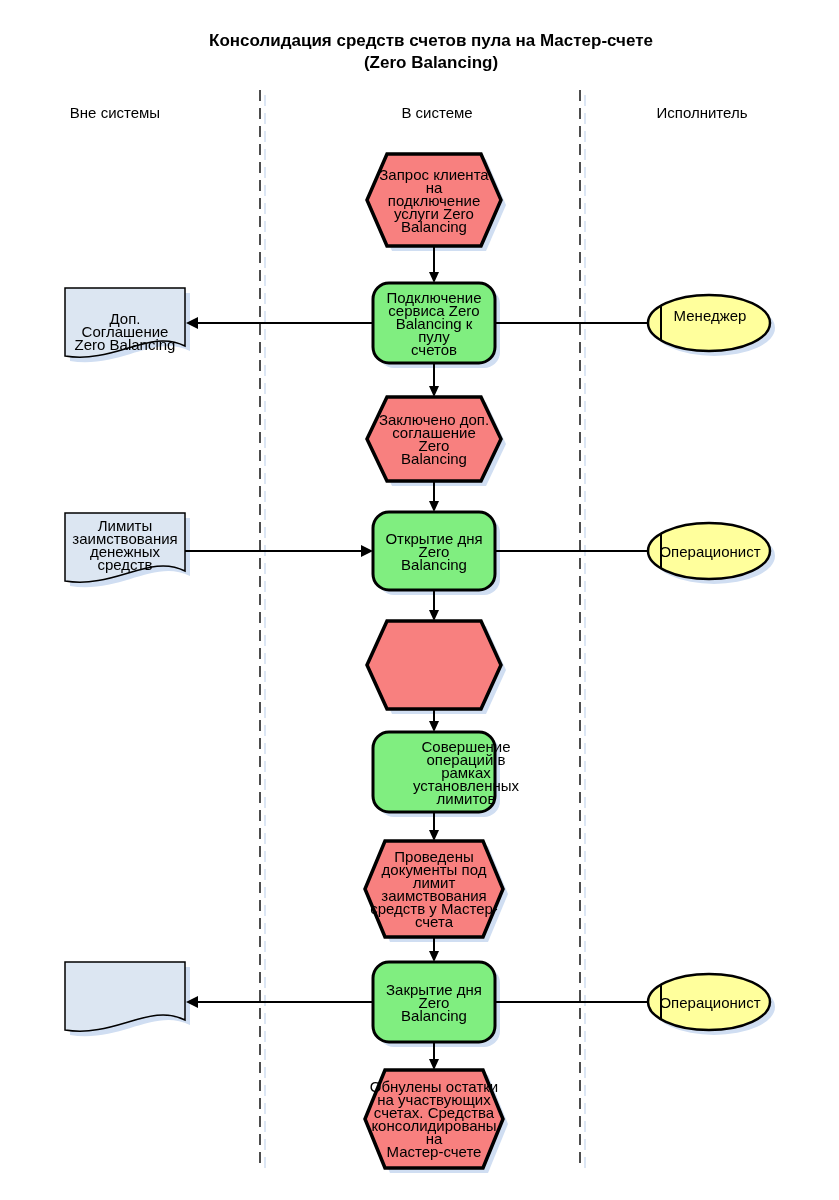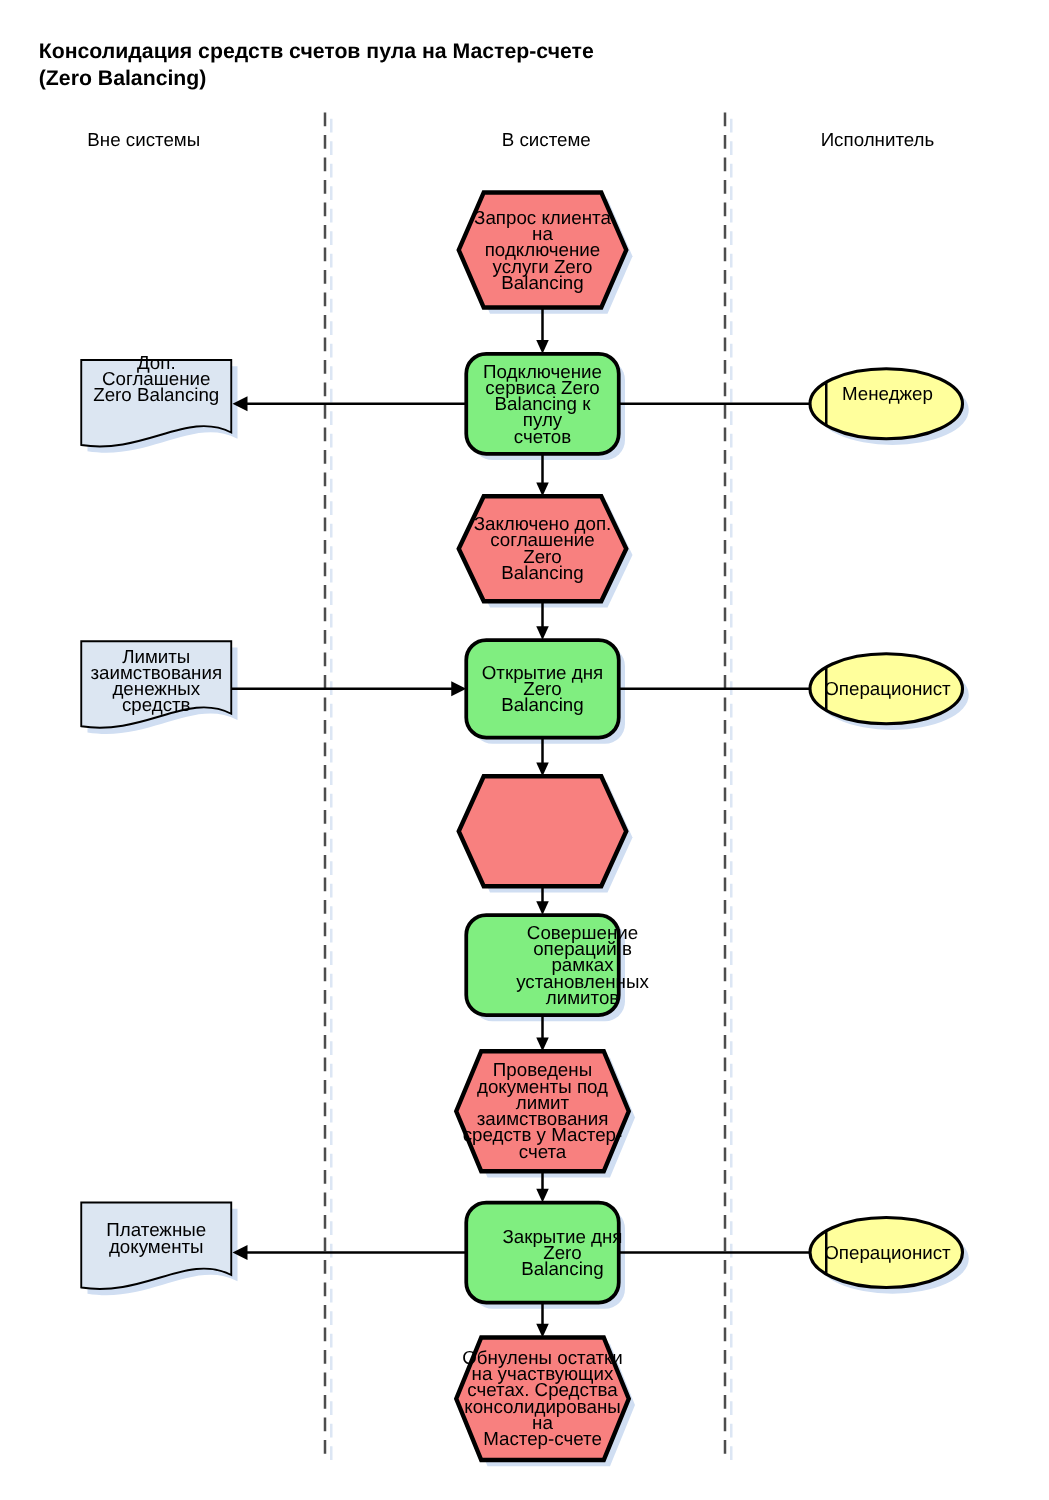--- a/index.html
+++ b/index.html
@@ -5,7 +5,7 @@
   html,body{margin:0;padding:0;background:#ffffff;}
   .canvas{position:relative;width:839px;height:1200px;background:#ffffff;overflow:hidden;
           font-family:"Liberation Sans", sans-serif;color:#000;}
-  .title{position:absolute;left:31px;top:30px;width:800px;
+  .title{position:absolute;left:31px;top:30px;width:800px;text-align:center;
          font-size:17px;font-weight:bold;line-height:22px;white-space:pre-line;}
   .lane-label{position:absolute;top:101px;height:22px;display:flex;align-items:center;
               justify-content:center;font-size:15px;}

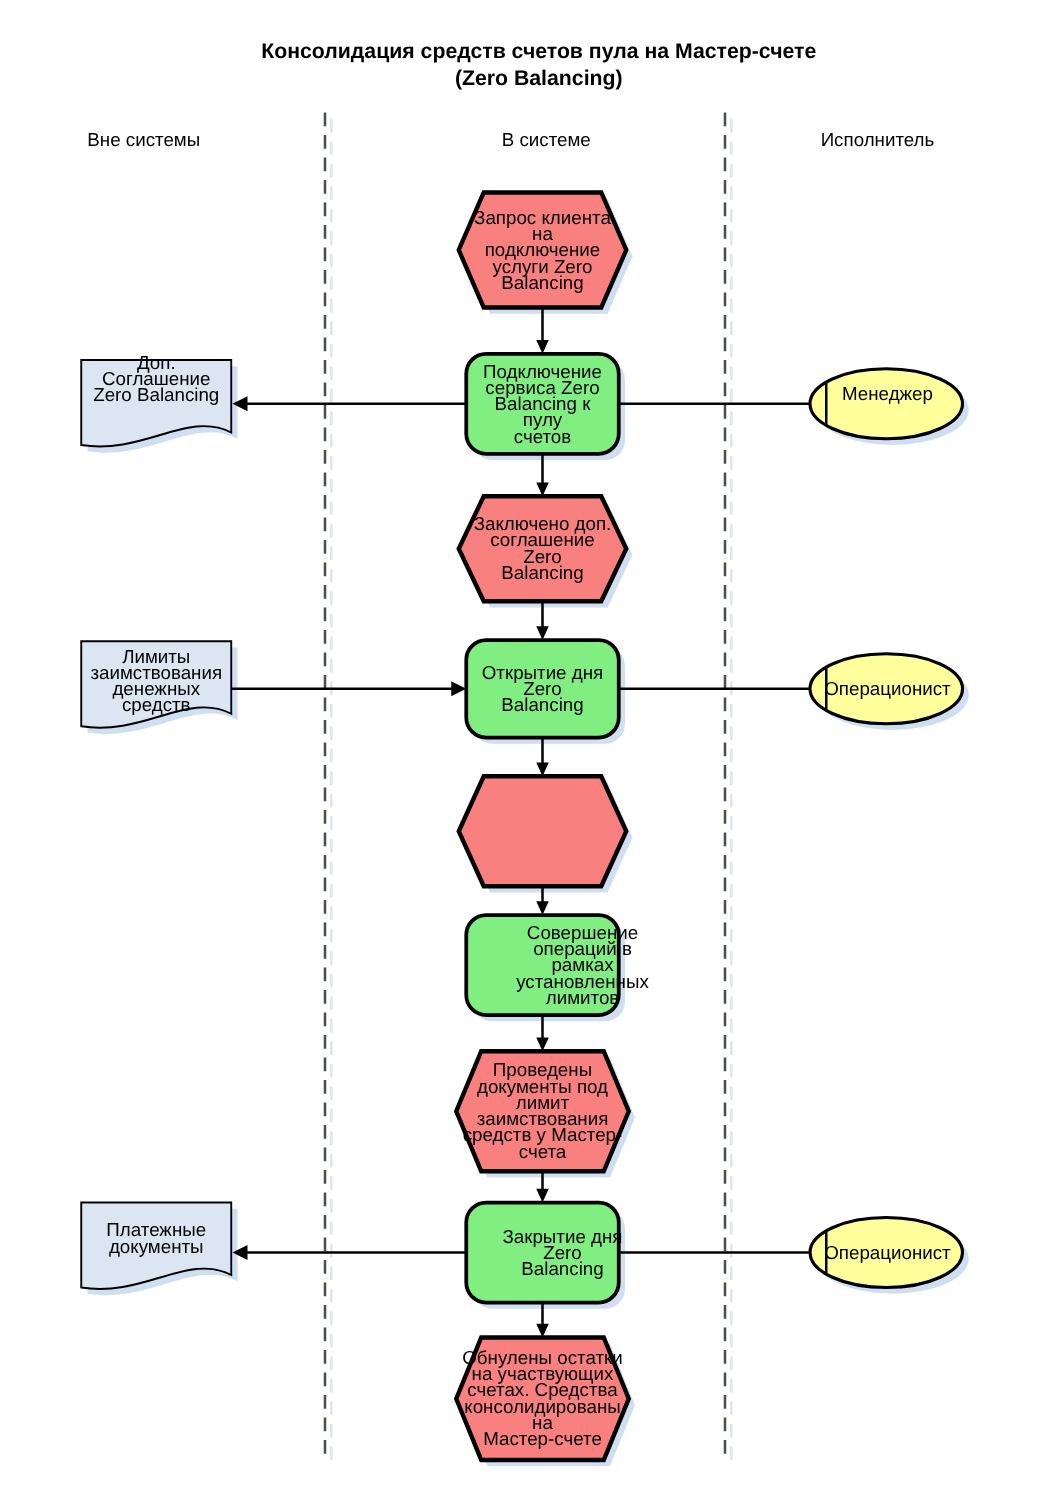--- a/index.html
+++ b/index.html
@@ -162,7 +162,7 @@
 консолидированы на
 Мастер-счете</div>
 
-  <div class="node-text" style="left:70px;top:278px;width:110px;height:50px;">Доп. Соглашение
+  <div class="node-text" style="left:70px;top:306px;width:110px;height:50px;">Доп. Соглашение
 Zero Balancing</div>
   <div class="node-text" style="left:70px;top:517px;width:110px;height:56px;">Лимиты
 заимствования

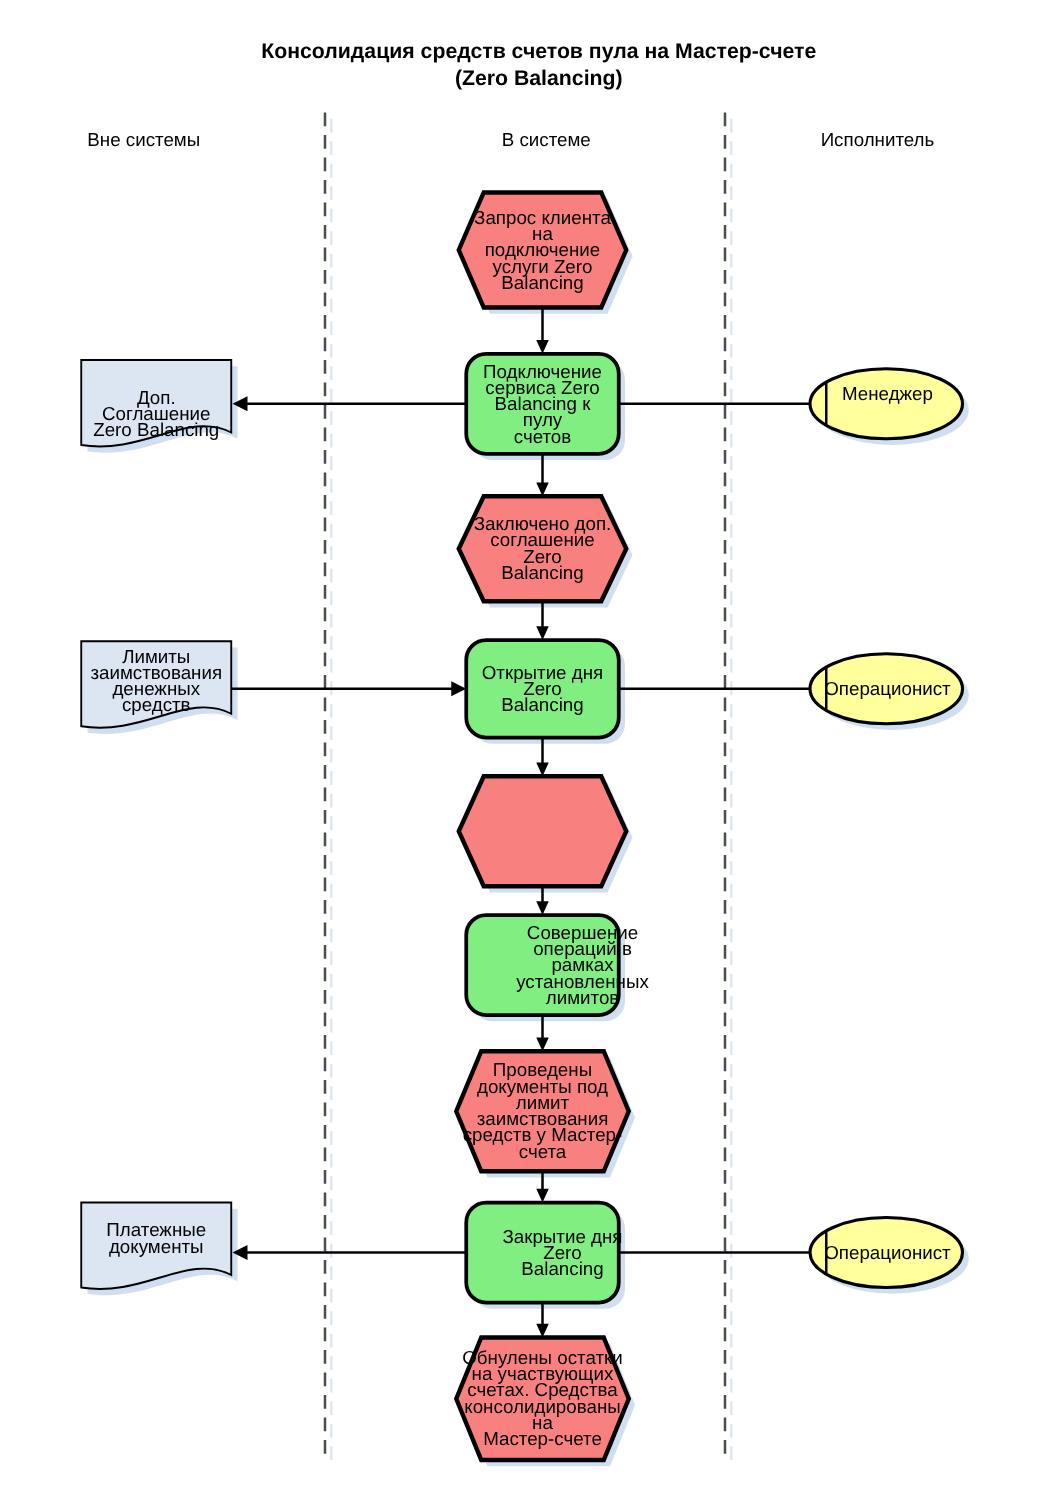--- a/index.html
+++ b/index.html
@@ -167,8 +167,6 @@
   <div class="node-text" style="left:70px;top:517px;width:110px;height:56px;">Лимиты
 заимствования
 денежных средств</div>
-  <div class="node-text" style="left:70px;top:966px;width:110px;height:50px;">Платежные
-документы</div>
 
   <div class="node-text" style="left:655px;top:298px;width:110px;height:34px;text-align:right;">Менеджер</div>
   <div class="node-text" style="left:655px;top:526px;width:110px;height:50px;">Операционист</div>

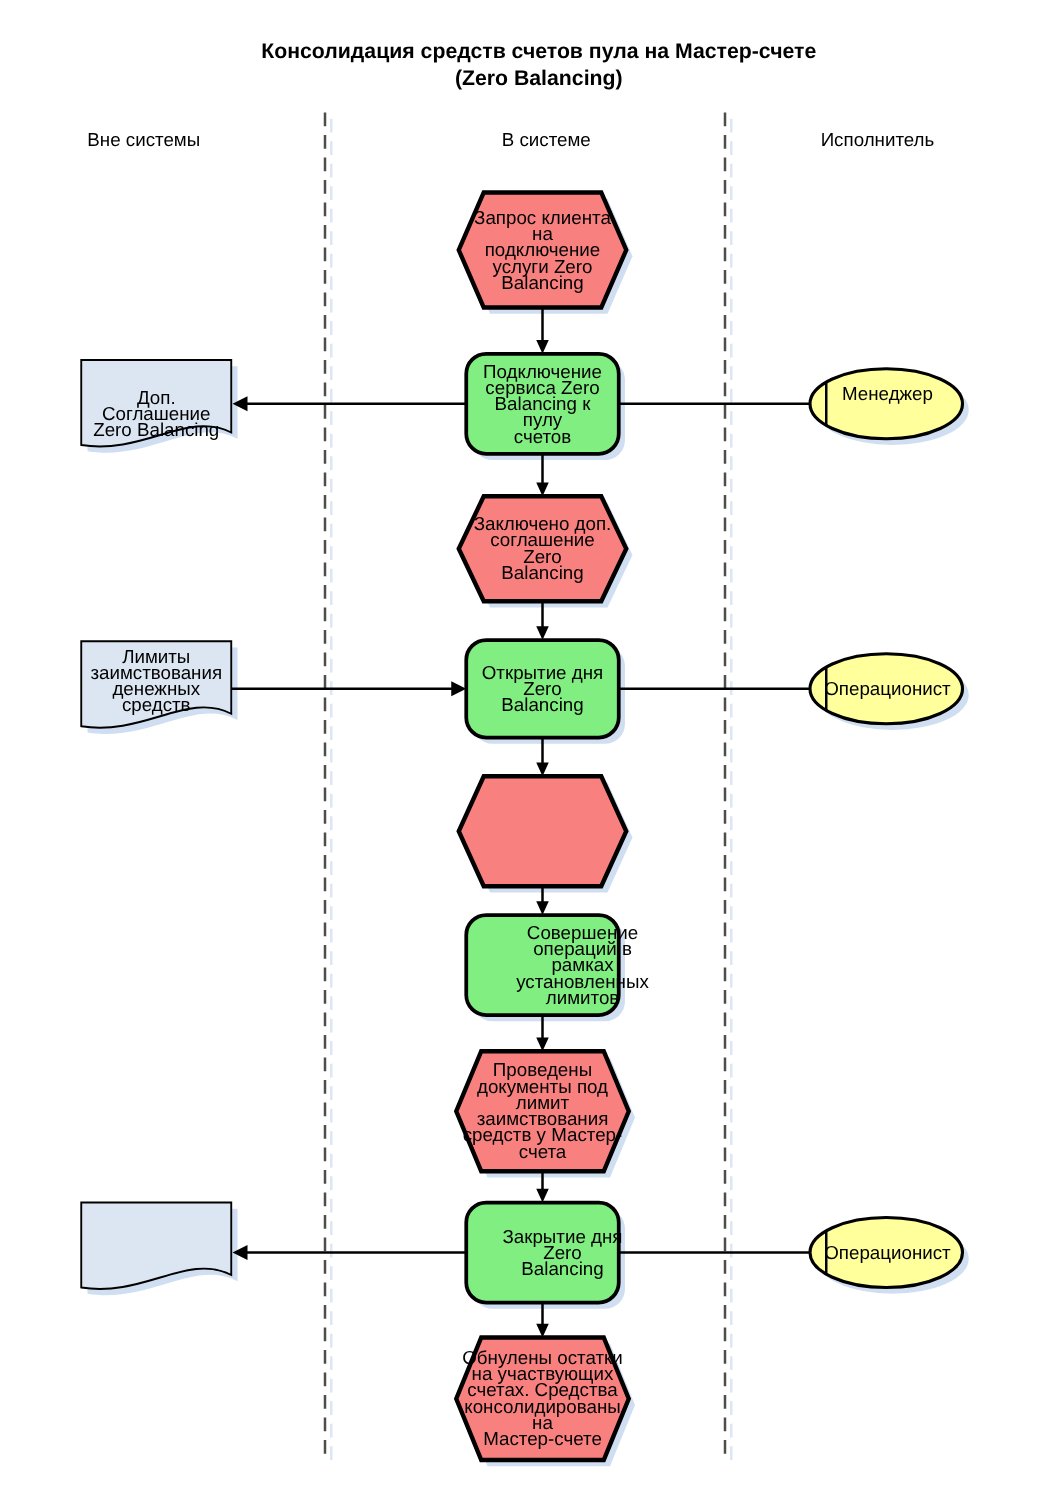--- a/index.html
+++ b/index.html
@@ -154,7 +154,7 @@
 лимит заимствования
 средств у Мастер-
 счета</div>
-  <div class="node-text" style="left:378px;top:966px;width:112px;height:72px;margin-left:16px;">Закрытие дня Zero
+  <div class="node-text" style="left:378px;top:966px;width:112px;height:72px;">Закрытие дня Zero
 Balancing</div>
   <div class="node-text" style="left:369px;top:1074px;width:130px;height:90px;">Обнулены остатки
 на участвующих

